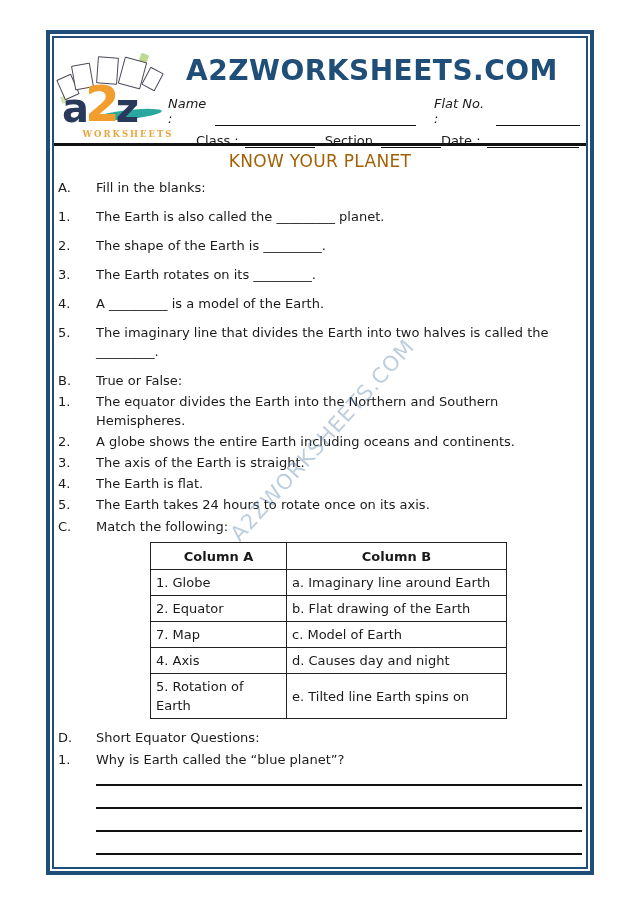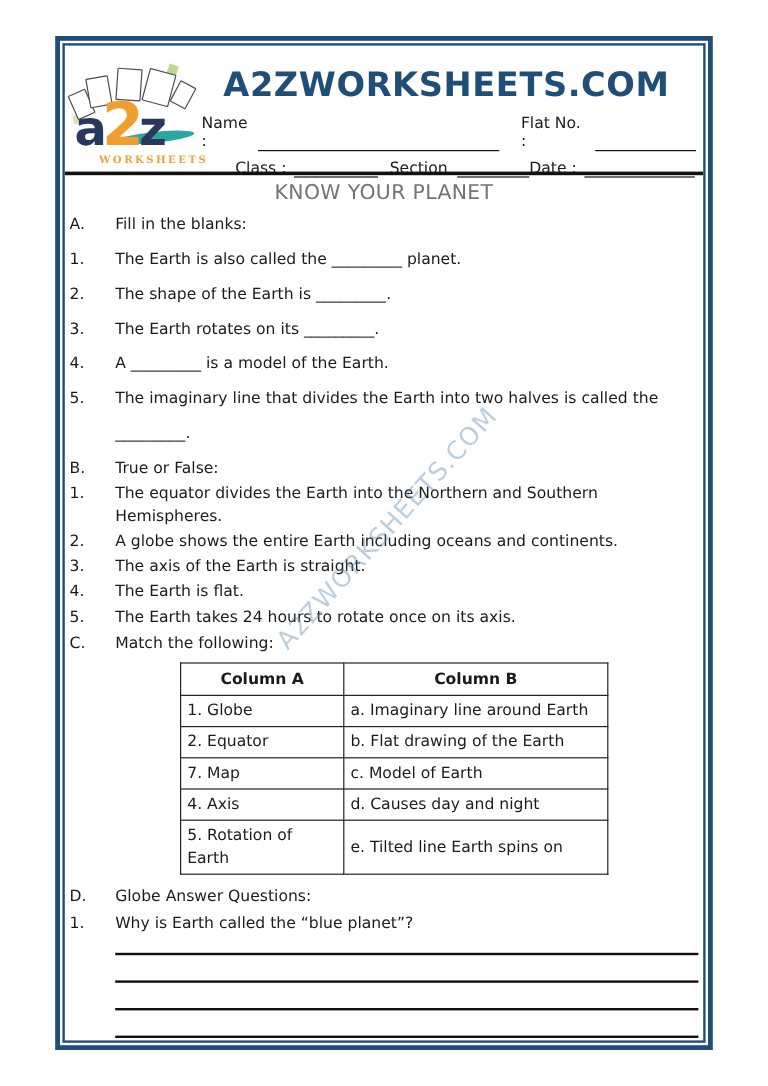--- a/index.html
+++ b/index.html
@@ -34,7 +34,7 @@
   .header-right { flex:1; padding-top:16px; }
   .site-title { text-align:center; font-size:28px; font-weight:bold; color:#1f4e79; letter-spacing:0.5px; }
   .form-row { display:flex; align-items:flex-end; font-size:13px; margin-left:4px; }
-  .form-row.r1 { margin-top:9px; }
+  .form-row.r1 { margin-top:9px;font-style:italic; }
   .form-row.r2 { margin-top:7px;margin-left:32px; }
   .uline { display:inline-block; border-bottom:1.5px solid #111; height:15px; }
   .u-name { width:202px; }

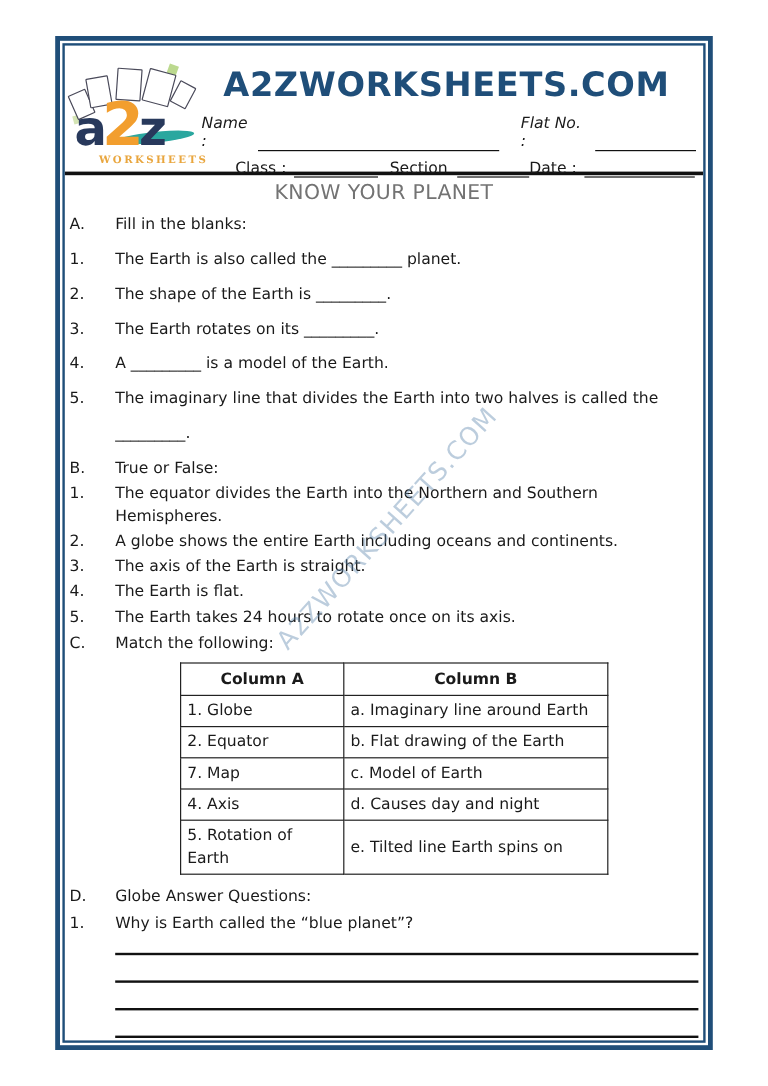--- a/index.html
+++ b/index.html
@@ -50,7 +50,7 @@
   .watermark { position:absolute; left:138px; top:286px; width:260px; text-align:center;
                font-size:21px; letter-spacing:1px; color:rgba(95,135,175,0.42);
                transform:rotate(-48deg); pointer-events:none; }
-  .page-title { text-align:center; font-size:17px; color:#737373; margin:3px 0 7px; letter-spacing:0.3px; }
+  .page-title { text-align:center; font-size:17px; color:#a16207; margin:3px 0 7px; letter-spacing:0.3px; }
   .q { display:flex; }
   .q-num { width:38px; flex-shrink:0; }
   .q-text { flex:1; padding-right:4px; }

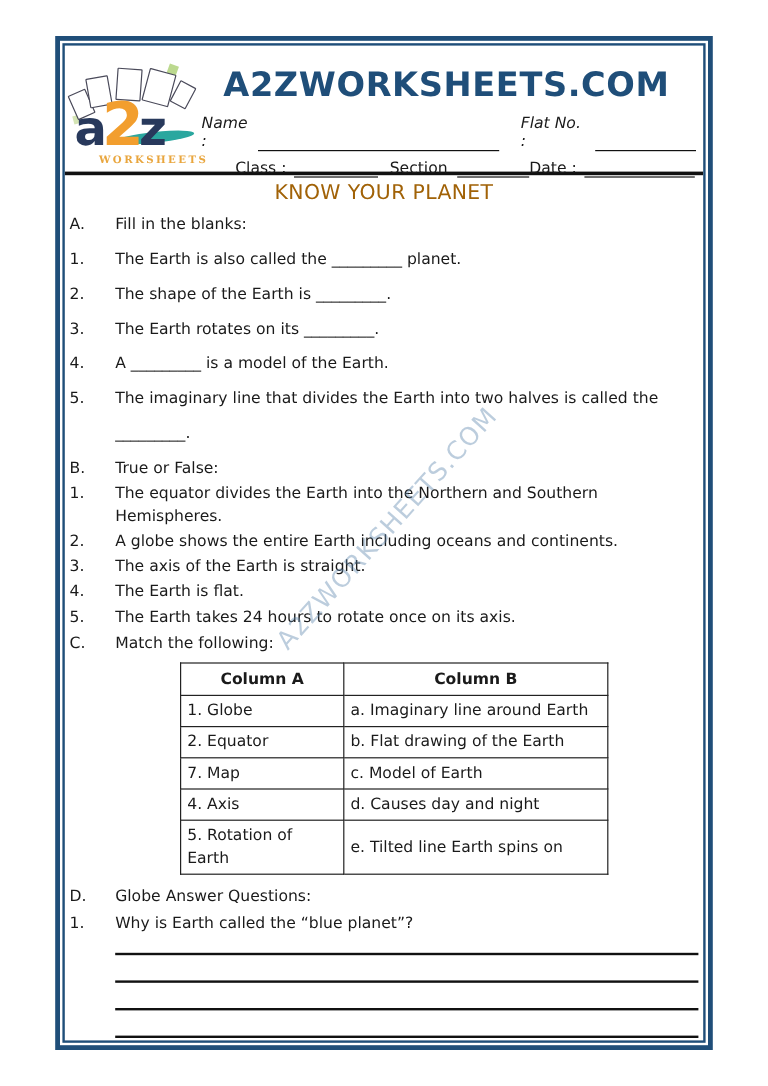--- a/index.html
+++ b/index.html
@@ -56,7 +56,7 @@
   .q-text { flex:1; padding-right:4px; }
   .sec-a .q { margin-bottom:10px; }
   .sec-head { margin-bottom:4px; }
-  .blank2 { margin-top:10px; }
+  .blank2 { }
   .sec-b .q { margin-bottom:2px; }
   .sec-b { margin-top:5px; }
   .sec-c { margin-top:3px; }

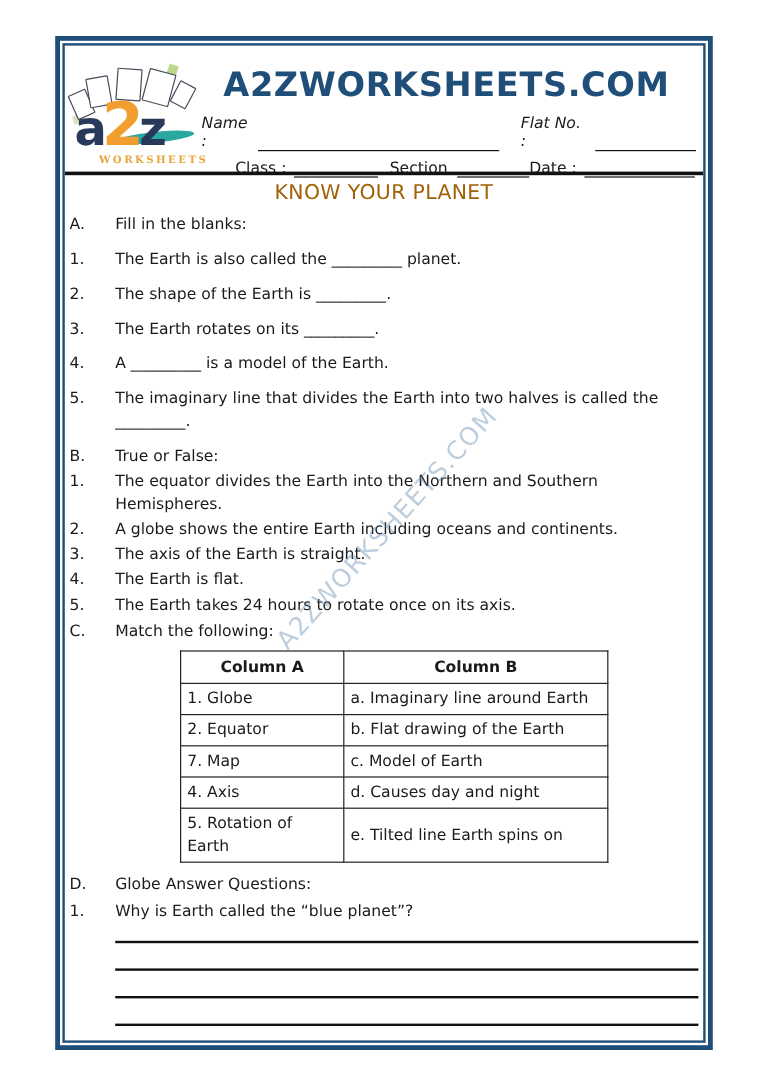--- a/index.html
+++ b/index.html
@@ -214,7 +214,7 @@
       <div class="sec-d">
         <div class="q sec-head">
           <div class="q-num">D.</div>
-          <div class="q-text">Globe Answer Questions:</div>
+          <div class="q-text">Short Equator Questions:</div>
         </div>
         <div class="q">
           <div class="q-num">1.</div>

